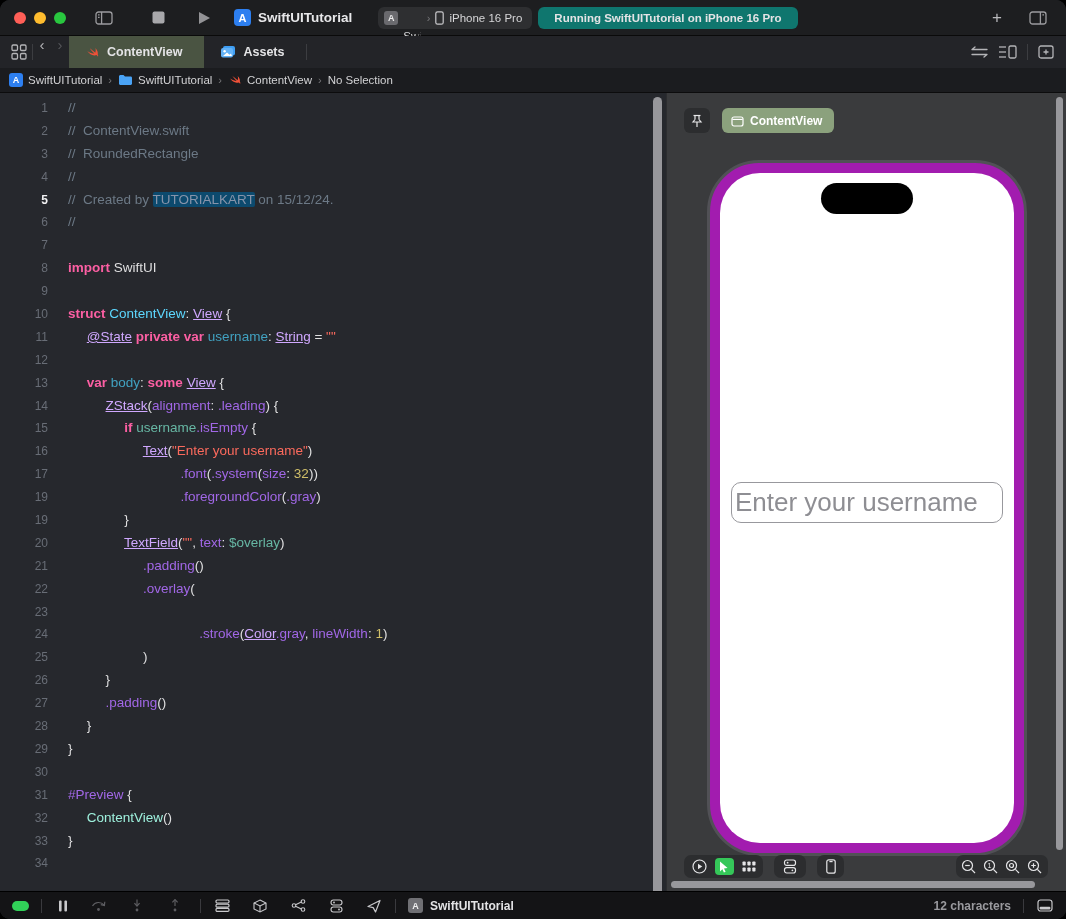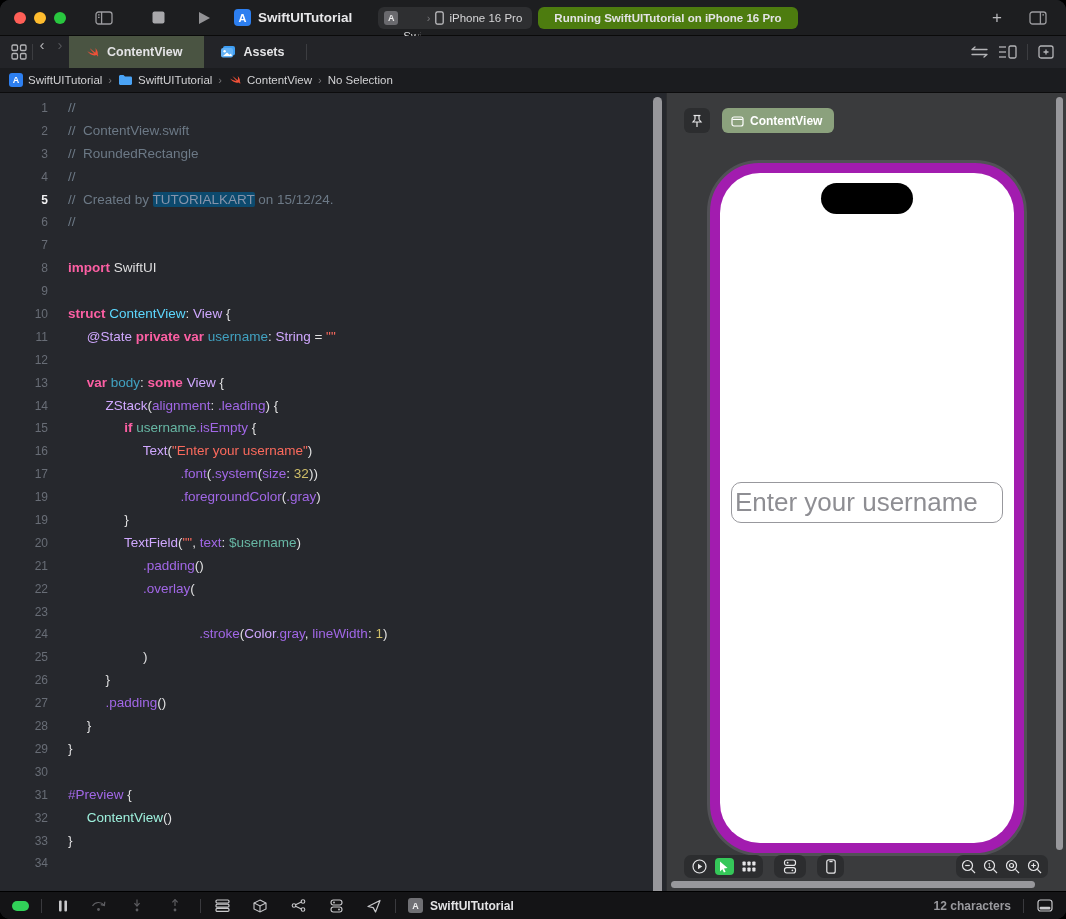--- a/index.html
+++ b/index.html
@@ -22,7 +22,7 @@
   .scheme .mini-app{width:14px;height:14px;border-radius:3px;background:#6a6a6e;color:#e9e9e9;font-size:9px;font-weight:700;display:flex;align-items:center;justify-content:center;}
   .scheme .trunc{max-width:26px;overflow:hidden;white-space:nowrap;-webkit-mask-image:linear-gradient(90deg,#000 55%,transparent);mask-image:linear-gradient(90deg,#000 55%,transparent);margin-top:36px;}
   .crumb-sep{color:#77777a;font-size:11px;}
-  .statuspill{height:22px;background:#4d7c0f;border-radius:6px;margin-left:6px;display:flex;align-items:center;padding:0 16px;color:#e3e3e5;font-size:11.5px;font-weight:700;}
+  .statuspill{height:22px;background:#0f766e;border-radius:6px;margin-left:6px;display:flex;align-items:center;padding:0 16px;color:#e3e3e5;font-size:11.5px;font-weight:700;}
   .titlebar .spacer{flex:1;}
   .plus-btn{font-size:17px;color:#b9b9bc;margin-right:22px;}
   .layout-btn{margin-right:14px;}

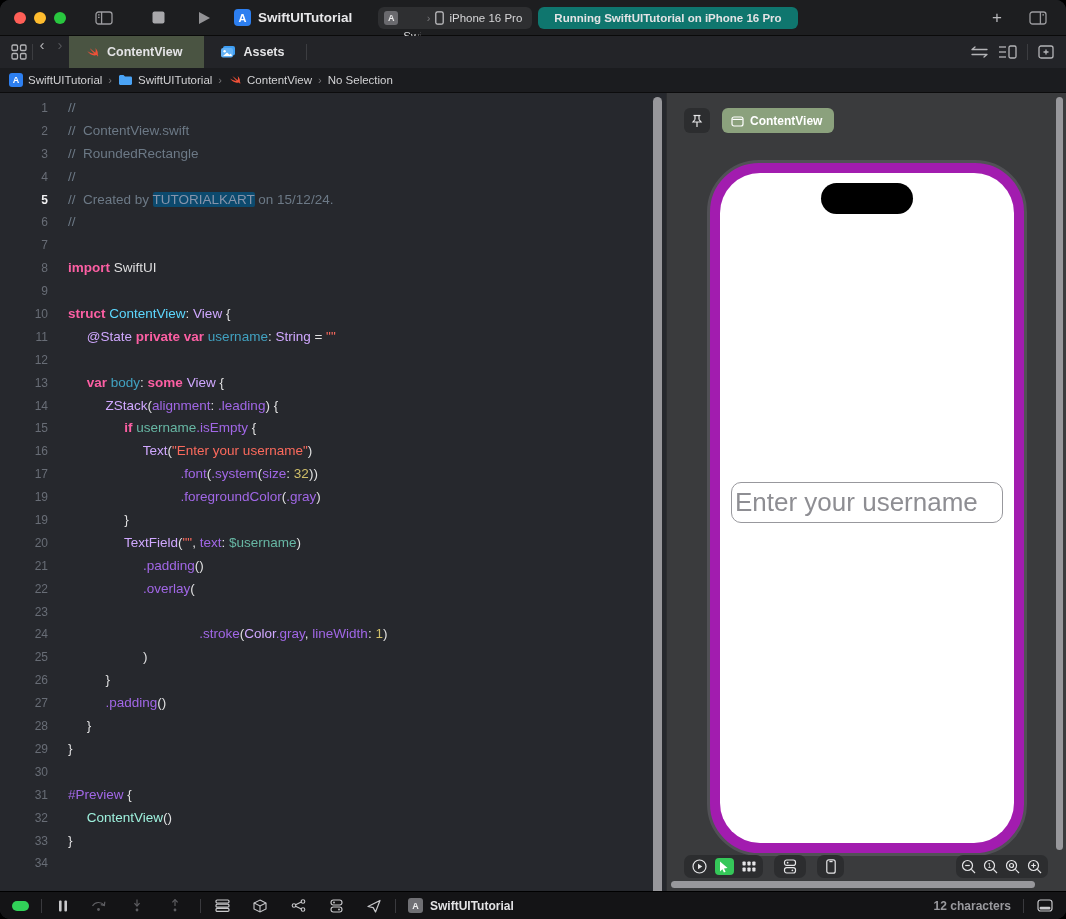--- a/index.html
+++ b/index.html
@@ -54,7 +54,7 @@
   .tok-k{color:#fc5fa3;font-weight:700;}
   .tok-s{color:#fc6a5d;}
   .tok-n2{color:#d0bf69;}
-  .tok-t{color:#d0a8ff;}
+  .tok-t{color:#d0a8ff;text-decoration:underline;}
   .tok-m{color:#a167e6;}
   .tok-d{color:#5dd8ff;}
   .tok-v{color:#41a1c0;}

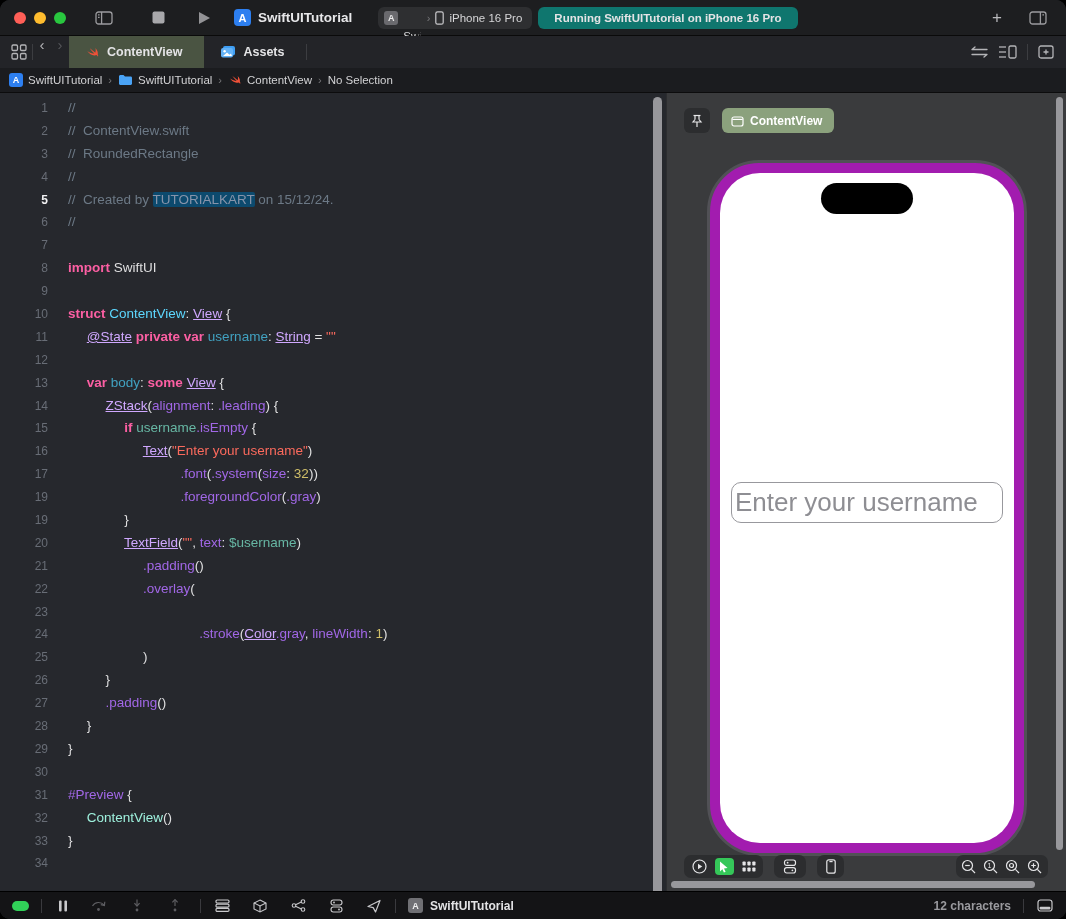--- a/index.html
+++ b/index.html
@@ -271,7 +271,7 @@
           <div class="code-line"><span class="gutter">17</span><span class="codetxt"><span class="tok-w">                              </span><span class="tok-m">.font</span><span class="tok-w">(</span><span class="tok-m">.system</span><span class="tok-w">(</span><span class="tok-m">size</span><span class="tok-w">: </span><span class="tok-n2">32</span><span class="tok-w">))</span></span></div>
           <div class="code-line"><span class="gutter">19</span><span class="codetxt"><span class="tok-w">                              </span><span class="tok-m">.foregroundColor</span><span class="tok-w">(</span><span class="tok-m">.gray</span><span class="tok-w">)</span></span></div>
           <div class="code-line"><span class="gutter">19</span><span class="codetxt"><span class="tok-w">               }</span></span></div>
-          <div class="code-line"><span class="gutter">20</span><span class="codetxt"><span class="tok-w">               </span><span class="tok-t">TextField</span><span class="tok-w">(</span><span class="tok-s">""</span><span class="tok-w">, </span><span class="tok-m">text</span><span class="tok-w">: </span><span class="tok-p">$username</span><span class="tok-w">)</span></span></div>
+          <div class="code-line"><span class="gutter">20</span><span class="codetxt"><span class="tok-w">               </span><span class="tok-t">TextField</span><span class="tok-w">(</span><span class="tok-s">""</span><span class="tok-w">, </span><span class="tok-m">text</span><span class="tok-w">: </span><span class="tok-p">$overlay</span><span class="tok-w">)</span></span></div>
           <div class="code-line"><span class="gutter">21</span><span class="codetxt"><span class="tok-w">                    </span><span class="tok-m">.padding</span><span class="tok-w">()</span></span></div>
           <div class="code-line"><span class="gutter">22</span><span class="codetxt"><span class="tok-w">                    </span><span class="tok-m">.overlay</span><span class="tok-w">(</span></span></div>
           <div class="code-line"><span class="gutter">23</span></div>

